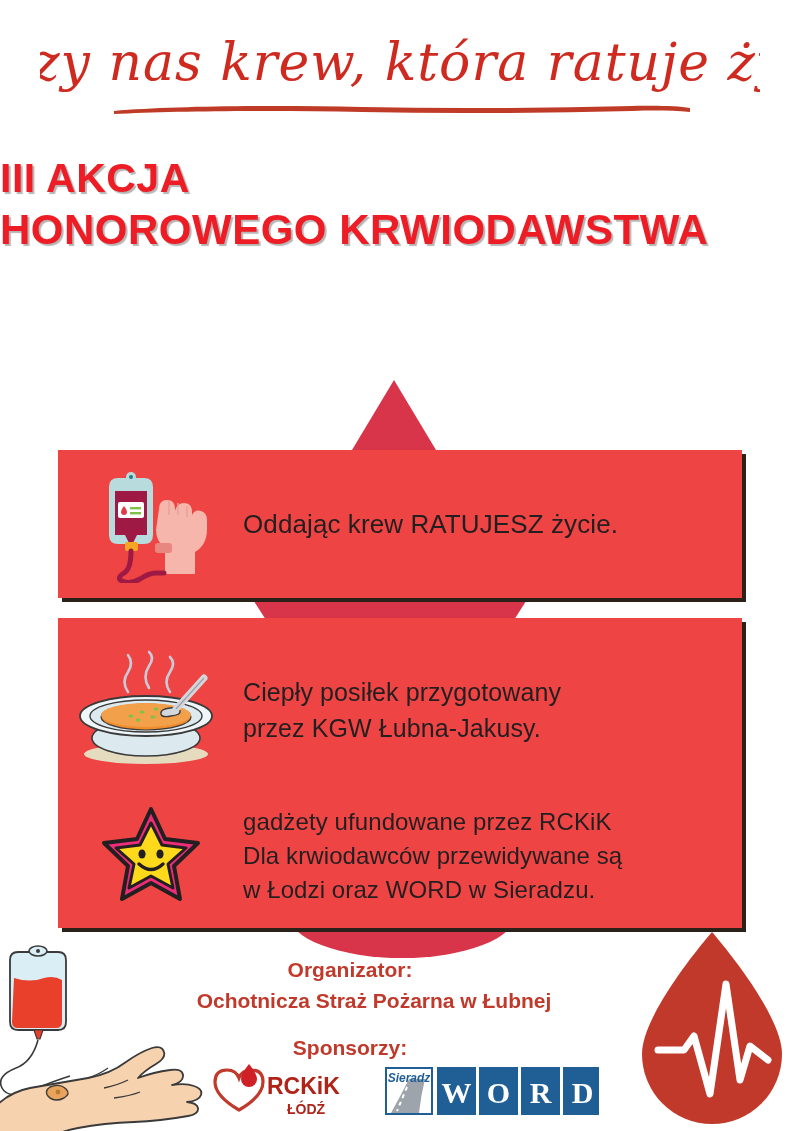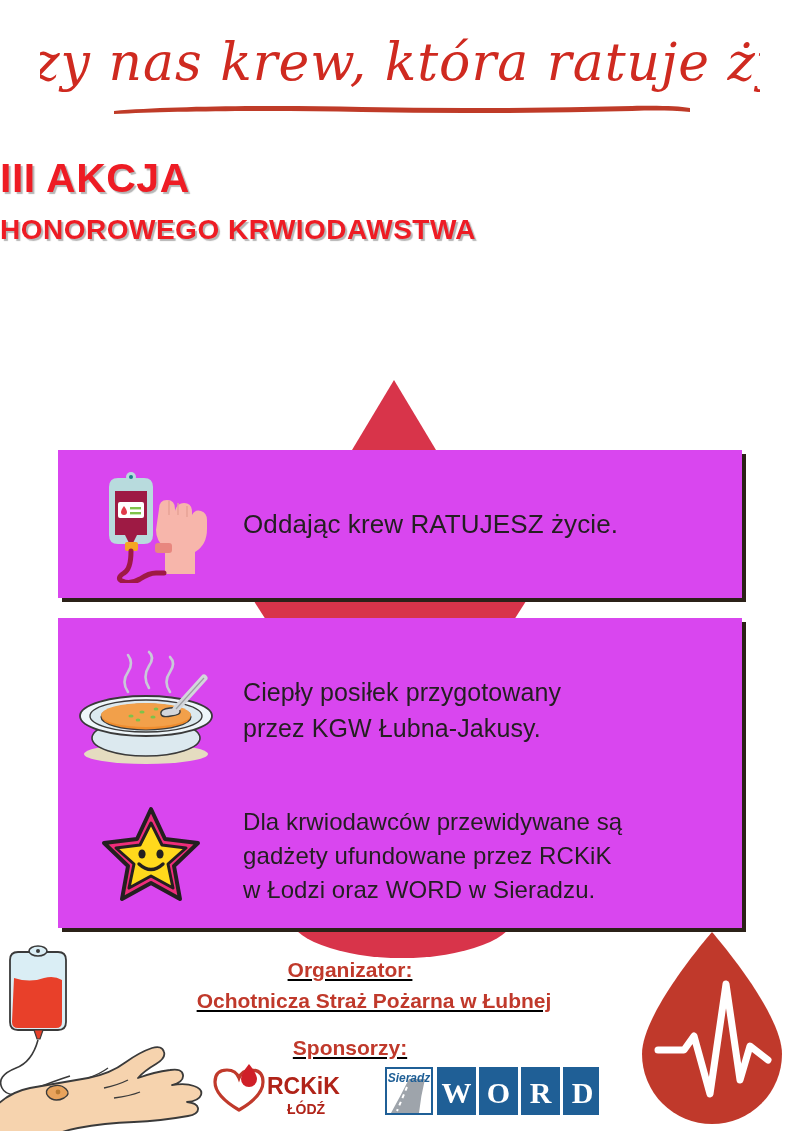--- a/index.html
+++ b/index.html
@@ -60,7 +60,7 @@
     letter-spacing: 0.5px;
     text-shadow: 2px 2px 1px rgba(120,120,120,0.55);
   }
-  #title-line-2 { font-size: 28px; }
+  #title-line-2 { font-size: 42px; }
 
   #meta-block {
     position: absolute;

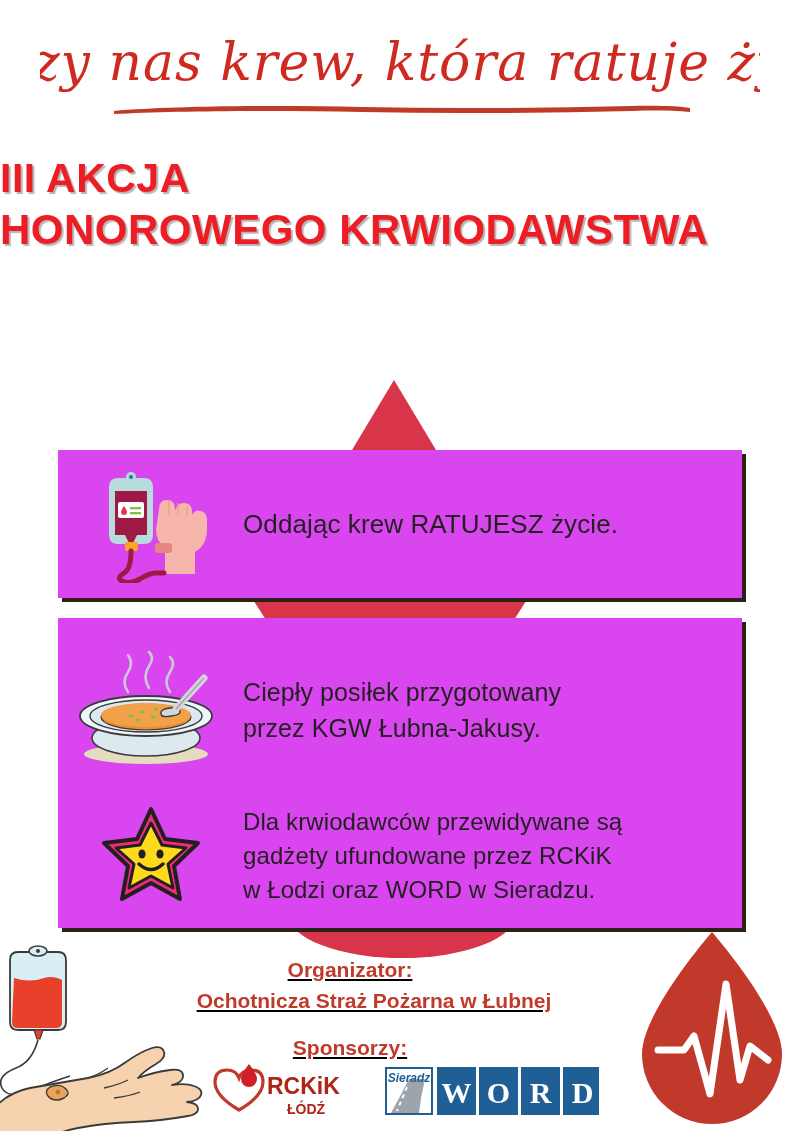--- a/index.html
+++ b/index.html
@@ -121,7 +121,7 @@
     position: absolute;
     left: 58px;
     width: 684px;
-    background: #d946ef;
+    background: #ef4444;
     box-shadow: 4px 4px 0 #2b2118;
     display: flex;
     align-items: center;

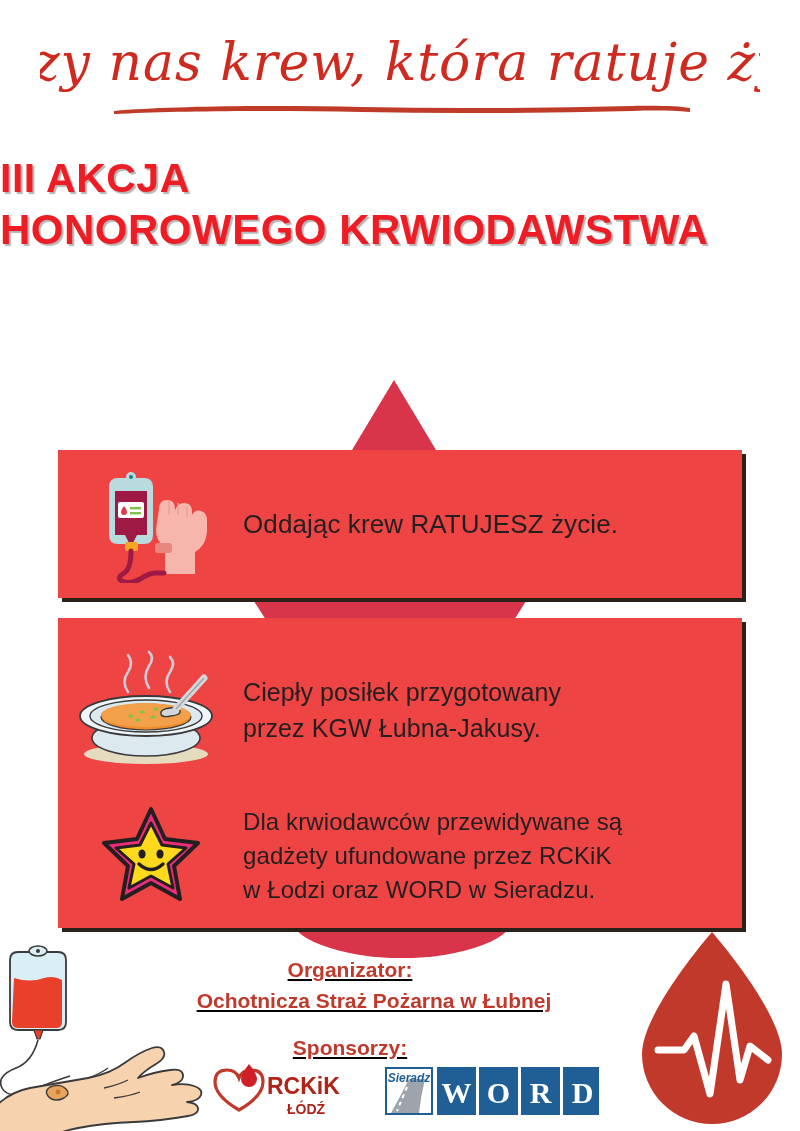--- a/index.html
+++ b/index.html
@@ -310,8 +310,8 @@
       </svg>
     </div>
     <div class="card-text">
+      <div>gadżety ufundowane przez RCKiK</div>
       <div>Dla krwiodawców przewidywane są</div>
-      <div>gadżety ufundowane przez RCKiK</div>
       <div>w Łodzi oraz WORD w Sieradzu.</div>
     </div>
   </div>

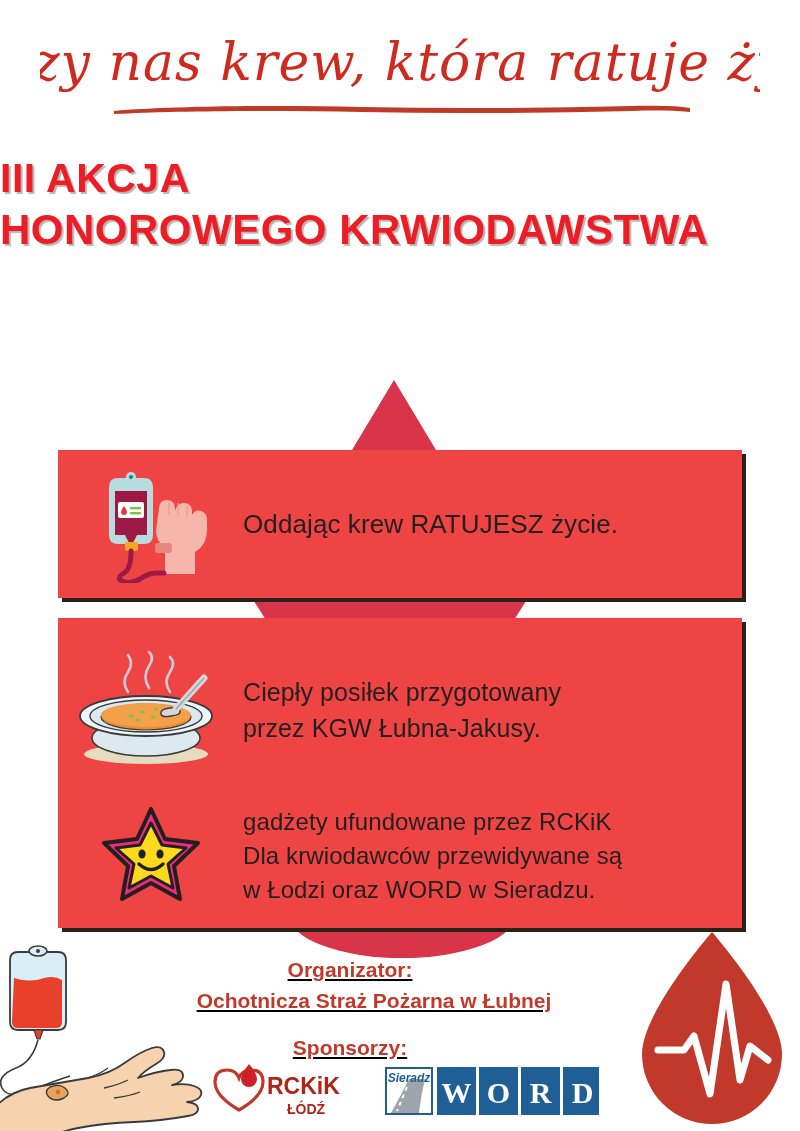--- a/index.html
+++ b/index.html
@@ -157,7 +157,6 @@
     width: 700px;
     text-align: center;
     z-index: 5;
-    text-decoration: underline;
   }
   .footer-head {
     font-family: "Liberation Sans", sans-serif;

